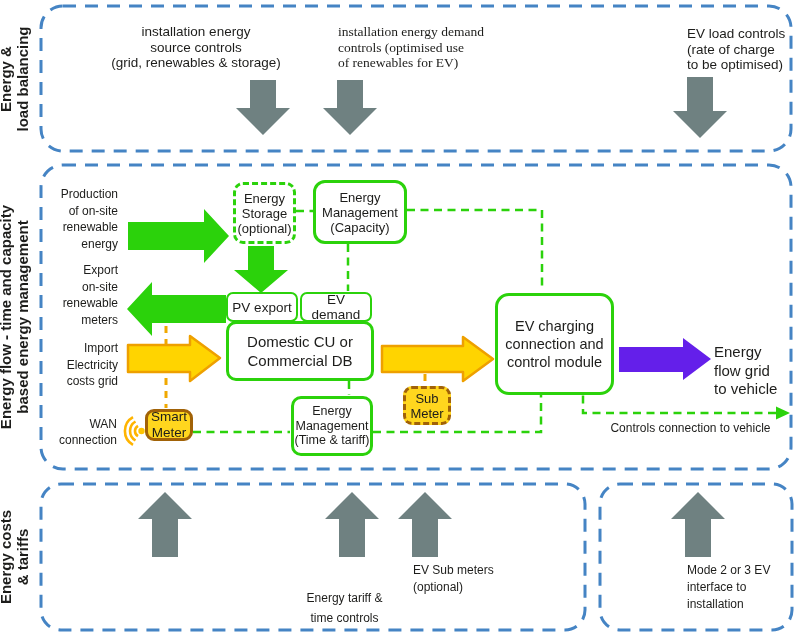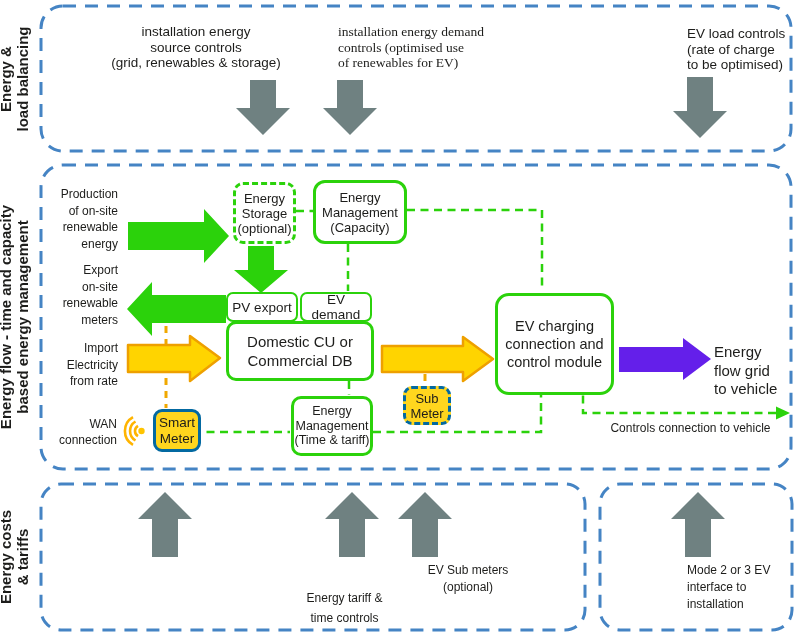--- a/index.html
+++ b/index.html
@@ -95,7 +95,7 @@
 meters</div>
   <div class="txt r" style="left:28px;top:340px;width:90px;line-height:16.5px;">Import
 Electricity
-from rate</div>
+costs grid</div>
   <div class="txt r" style="left:28px;top:416px;width:89px;">WAN
 connection</div>
   <div class="txt l" style="left:714px;top:343px;width:82px;font-size:15px;line-height:18.5px;">Energy

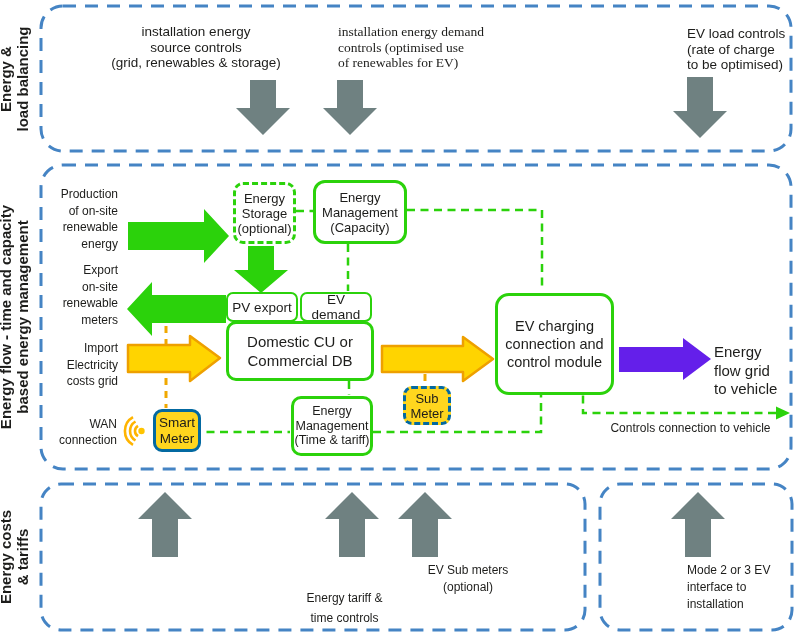--- a/index.html
+++ b/index.html
@@ -11,7 +11,7 @@
   .gbox{position:absolute;z-index:2;box-sizing:border-box;border:3px solid #2bd20b;border-radius:10px;
         display:flex;align-items:center;justify-content:center;text-align:center;
         white-space:pre-line;background:#fff;font-size:13px;line-height:15px;}
-  .ybox{position:absolute;z-index:3;box-sizing:border-box;background:#ffd61e;border:3px solid #0369a1;
+  .ybox{position:absolute;z-index:3;box-sizing:border-box;background:#ffd61e;border:3px solid #a16207;
         border-radius:9px;display:flex;align-items:center;justify-content:center;text-align:center;
         white-space:pre-line;font-size:13.5px;line-height:16px;}
   .side{position:absolute;z-index:2;transform:rotate(-90deg);font-weight:bold;font-size:15px;

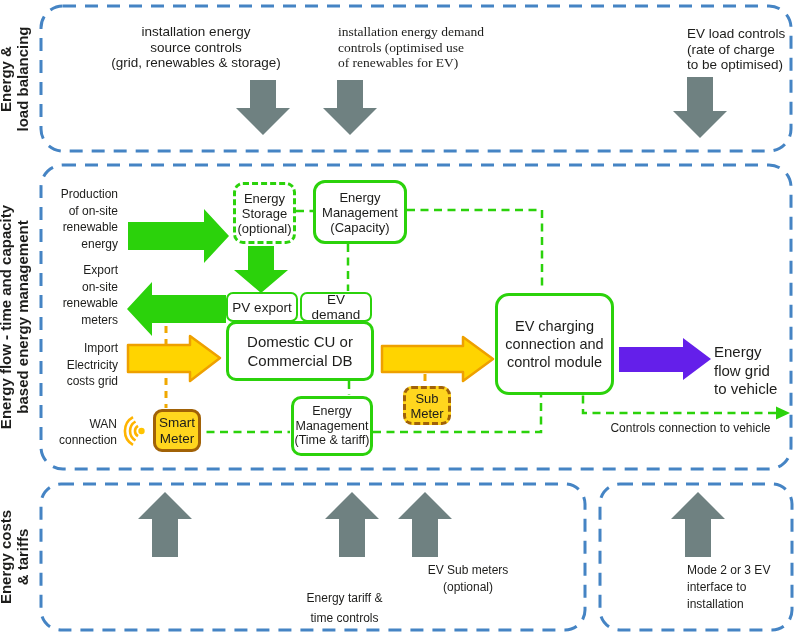--- a/index.html
+++ b/index.html
@@ -119,7 +119,7 @@
   <div class="gbox" style="left:495px;top:293px;width:119px;height:102px;border-radius:14px;font-size:14.5px;line-height:18px;">EV charging
 connection and
 control module</div>
-  <div class="ybox" style="left:153px;top:409px;width:48px;height:43px;">Smart
+  <div class="ybox" style="left:145px;top:409px;width:48px;height:32px;">Smart
 Meter</div>
   <div class="ybox" style="left:403px;top:386px;width:48px;height:39px;border-style:dashed;font-size:13px;line-height:15px;">Sub
 Meter</div>

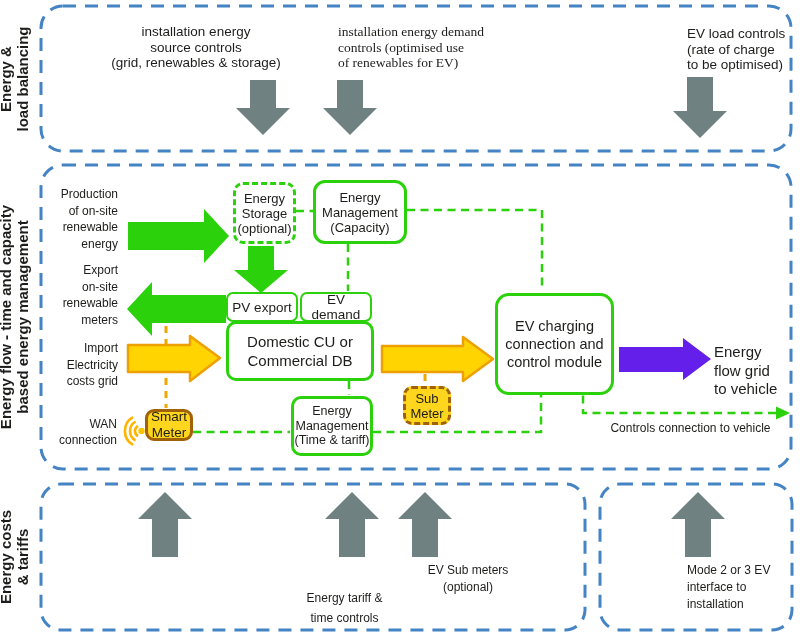--- a/index.html
+++ b/index.html
@@ -126,7 +126,7 @@
 
   <div class="txt c" style="left:292px;top:560px;width:105px;line-height:20px;margin-top:28px;">Energy tariff &amp;
 time controls</div>
-  <div class="txt l" style="left:413px;top:562px;width:110px;line-height:17px;text-align:center;">EV Sub meters
+  <div class="txt l" style="left:413px;top:562px;width:110px;line-height:17px;">EV Sub meters
 (optional)</div>
   <div class="txt l" style="left:687px;top:562px;width:110px;line-height:17px;">Mode 2 or 3 EV
 interface to

